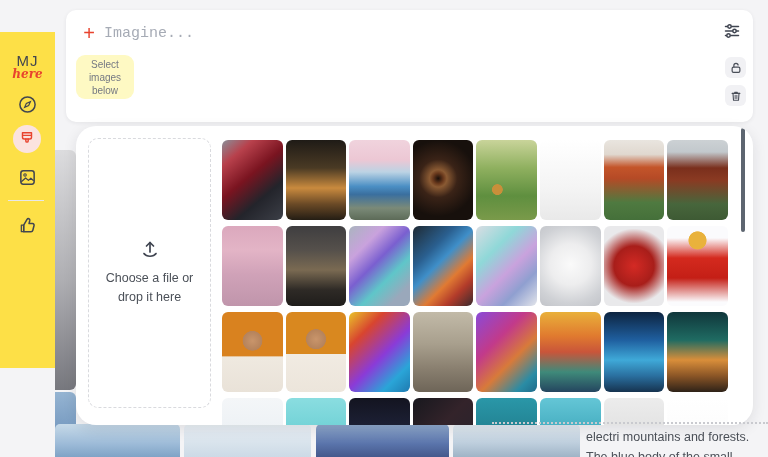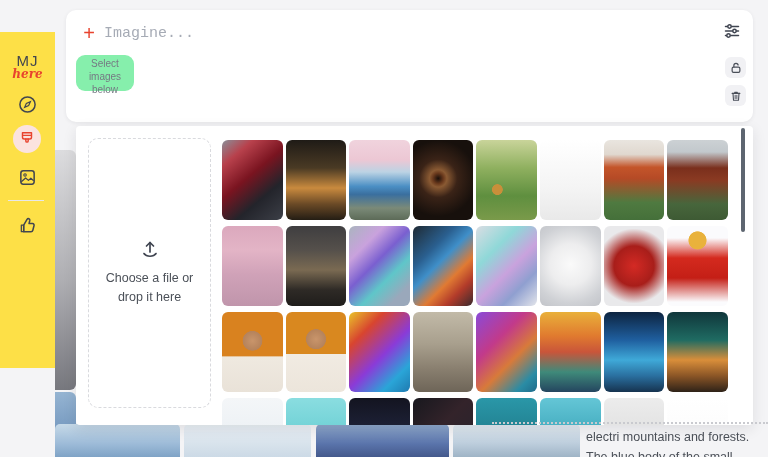--- a/index.html
+++ b/index.html
@@ -40,8 +40,8 @@
   }
   .imagine-input::placeholder { color:#a6abb5; }
   .select-btn {
-    position:absolute; left:10px; top:45px; width:58px; height:36px;
-    background:#86efac; border:none; border-radius:9px; cursor:pointer;
+    position:absolute; left:10px; top:45px; width:58px; height:44px;
+    background:#fef9c3; border:none; border-radius:9px; cursor:pointer;
     font-family:"Liberation Sans", sans-serif; font-size:10px; line-height:13px; color:#757983; text-align:center; padding:2px;
   }
   .sliders-btn { position:absolute; right:10px; top:12px; width:20px; height:20px; cursor:pointer; }

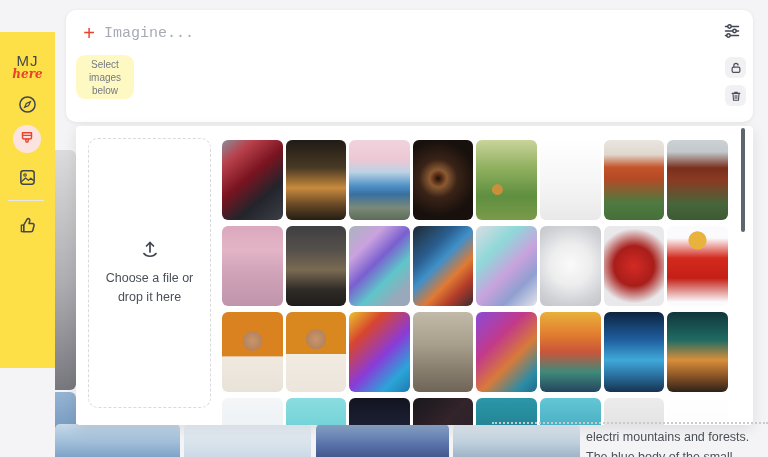--- a/index.html
+++ b/index.html
@@ -53,7 +53,7 @@
   
   .panel {
     position:absolute; left:76px; top:126px; width:677px; height:299px;
-    background:#ffffff; border-radius:4px; box-shadow:0 4px 14px rgba(30,30,40,.10);
+    background:#ffffff; border-radius:20px; box-shadow:0 4px 14px rgba(30,30,40,.10);
     overflow:hidden; z-index:4;
   }
   .dropzone {

